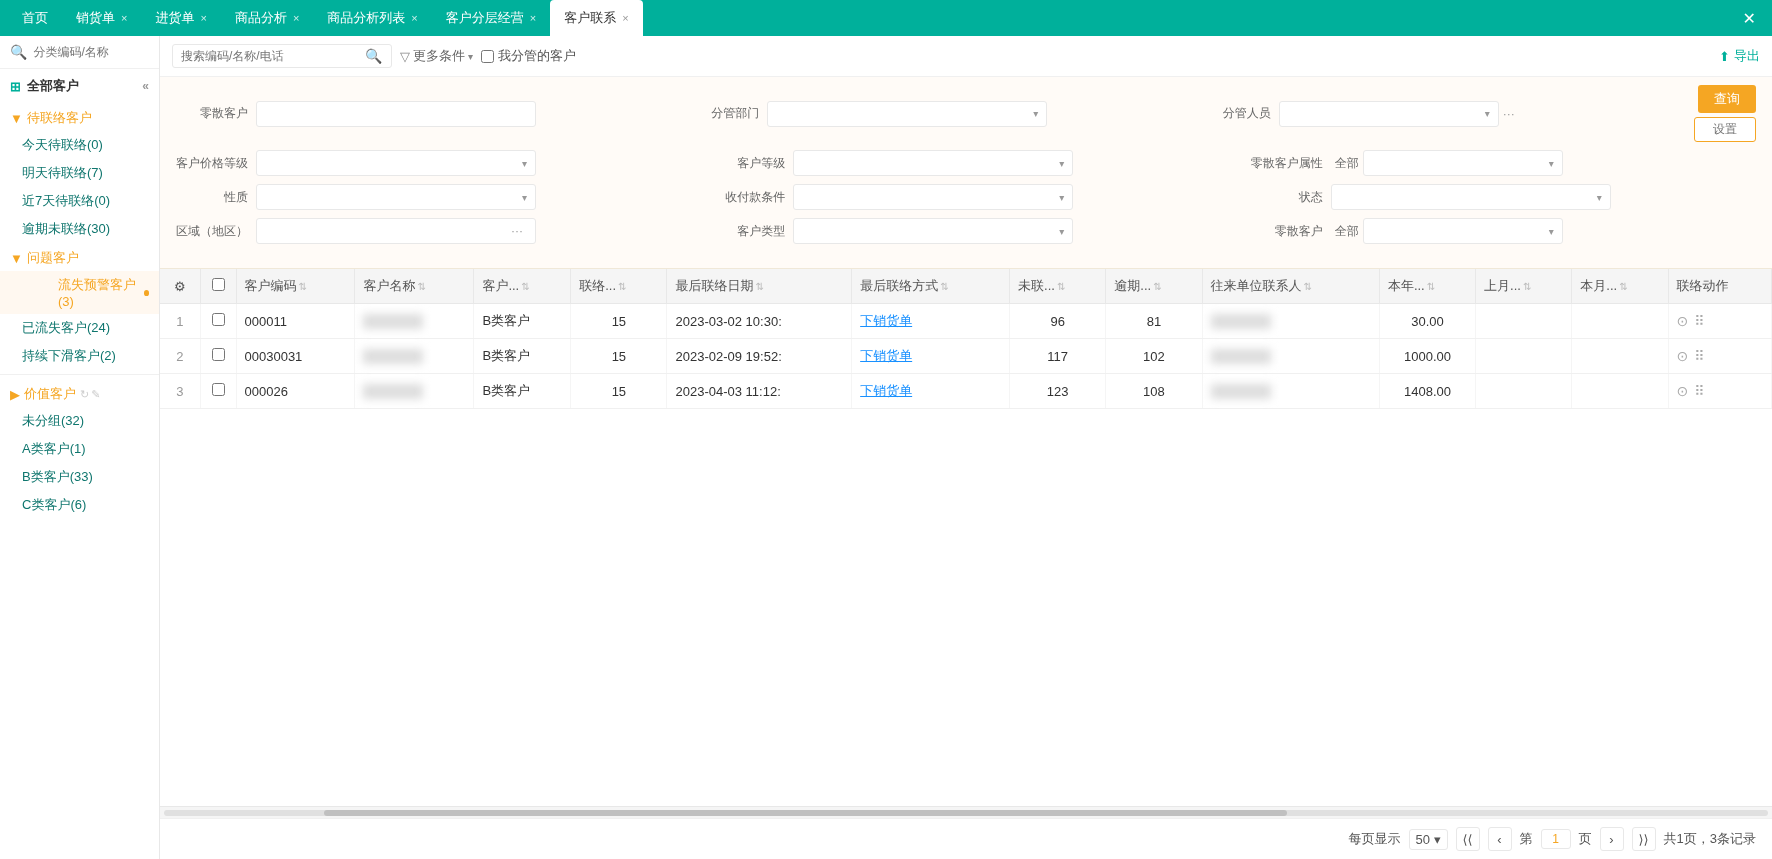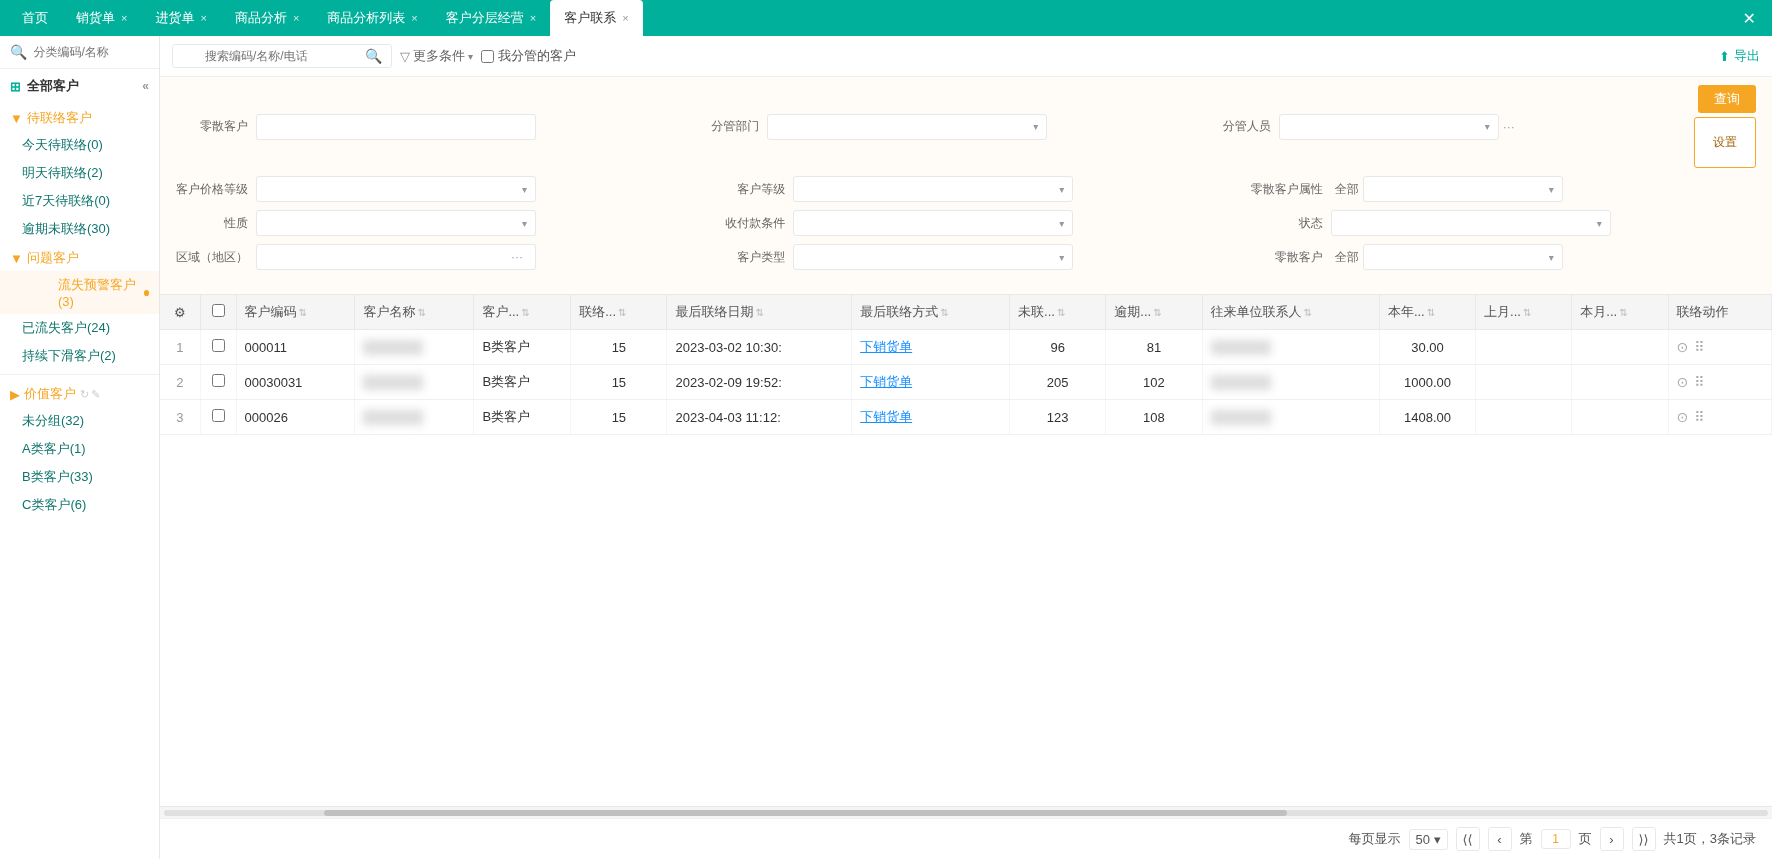--- a/index.html
+++ b/index.html
@@ -152,7 +152,6 @@
       font-size: 12px;
       width: 100%;
       color: #999;
-      margin-left: 24px;
     }
     .more-cond-btn {
       display: flex;

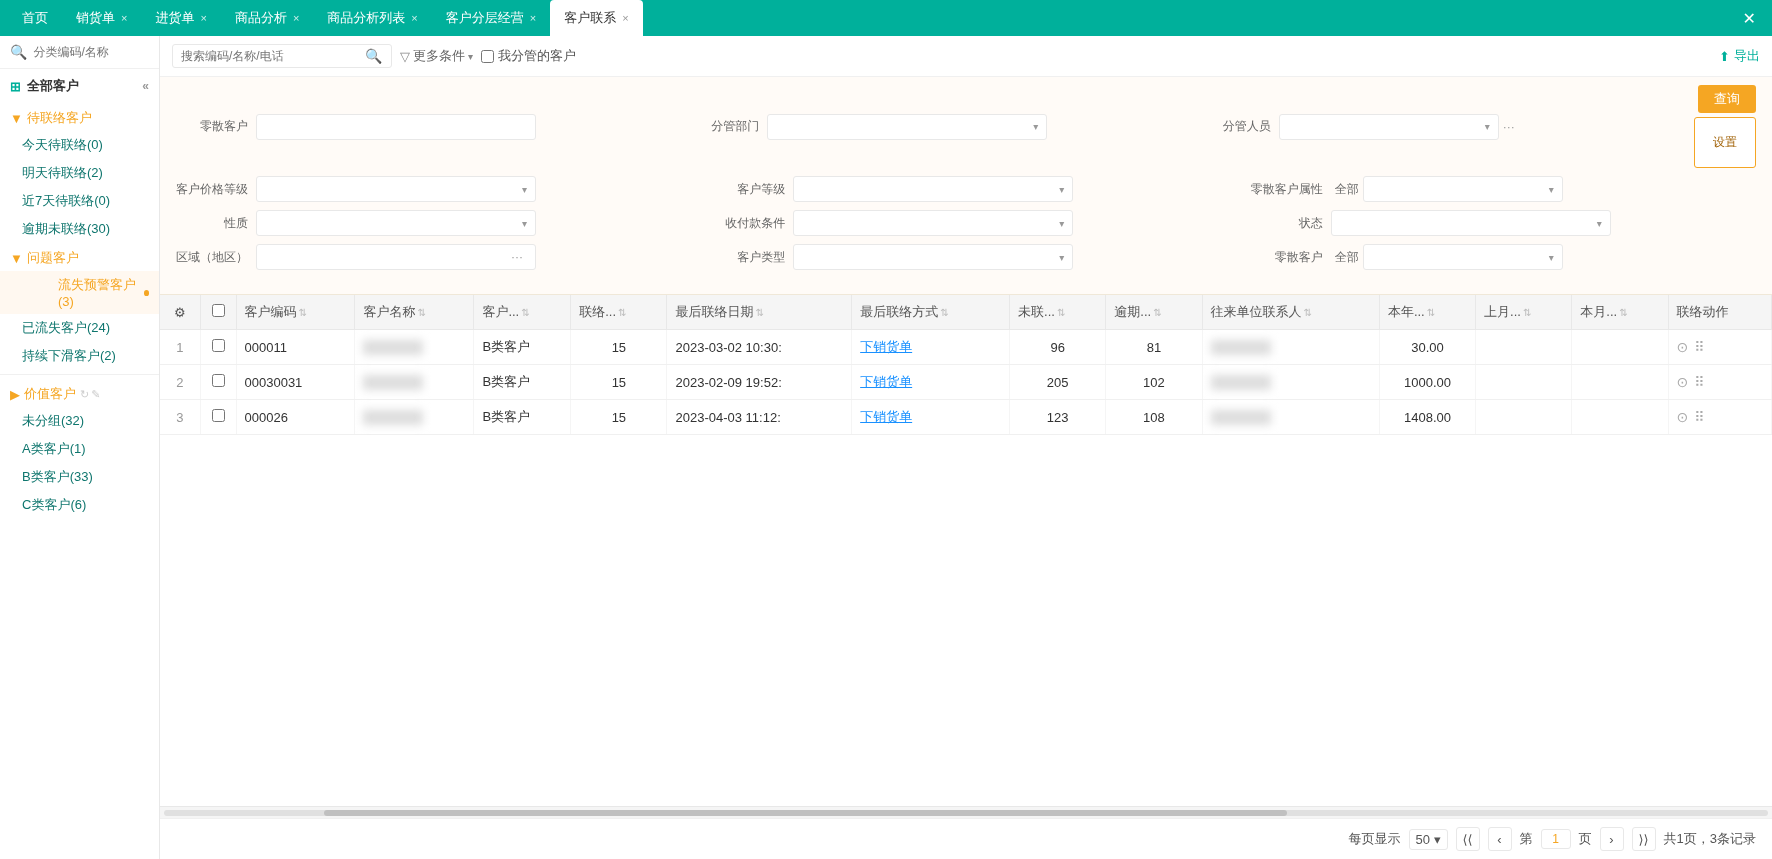--- a/index.html
+++ b/index.html
@@ -243,10 +243,10 @@
     }
     .setting-btn {
       background: #fff;
-      color: #a16207;
+      color: #737373;
       border: 1px solid #f5a623;
       border-radius: 3px;
-      padding: 16px 12px;
+      padding: 3px 12px;
       font-size: 12px;
       cursor: pointer;
       margin-left: 4px;

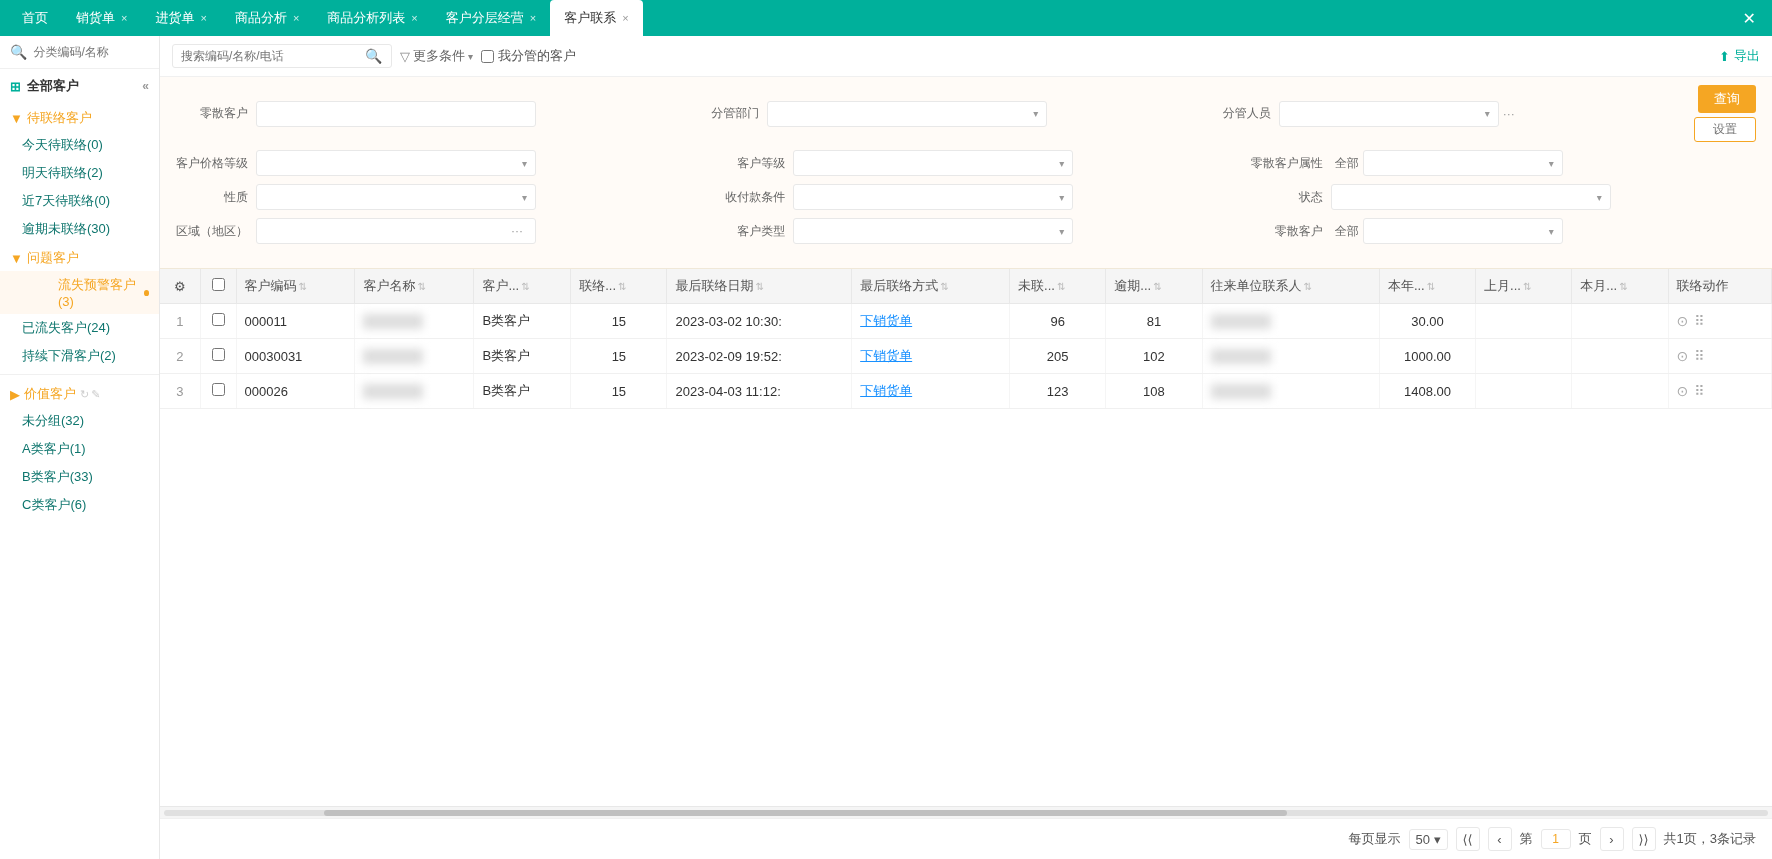--- a/index.html
+++ b/index.html
@@ -420,7 +420,7 @@
       <span>今天待联络(0)</span>
     </div>
     <div class="sidebar-item">
-      <span>明天待联络(2)</span>
+      <span>明天待联络(7)</span>
     </div>
     <div class="sidebar-item">
       <span>近7天待联络(0)</span>

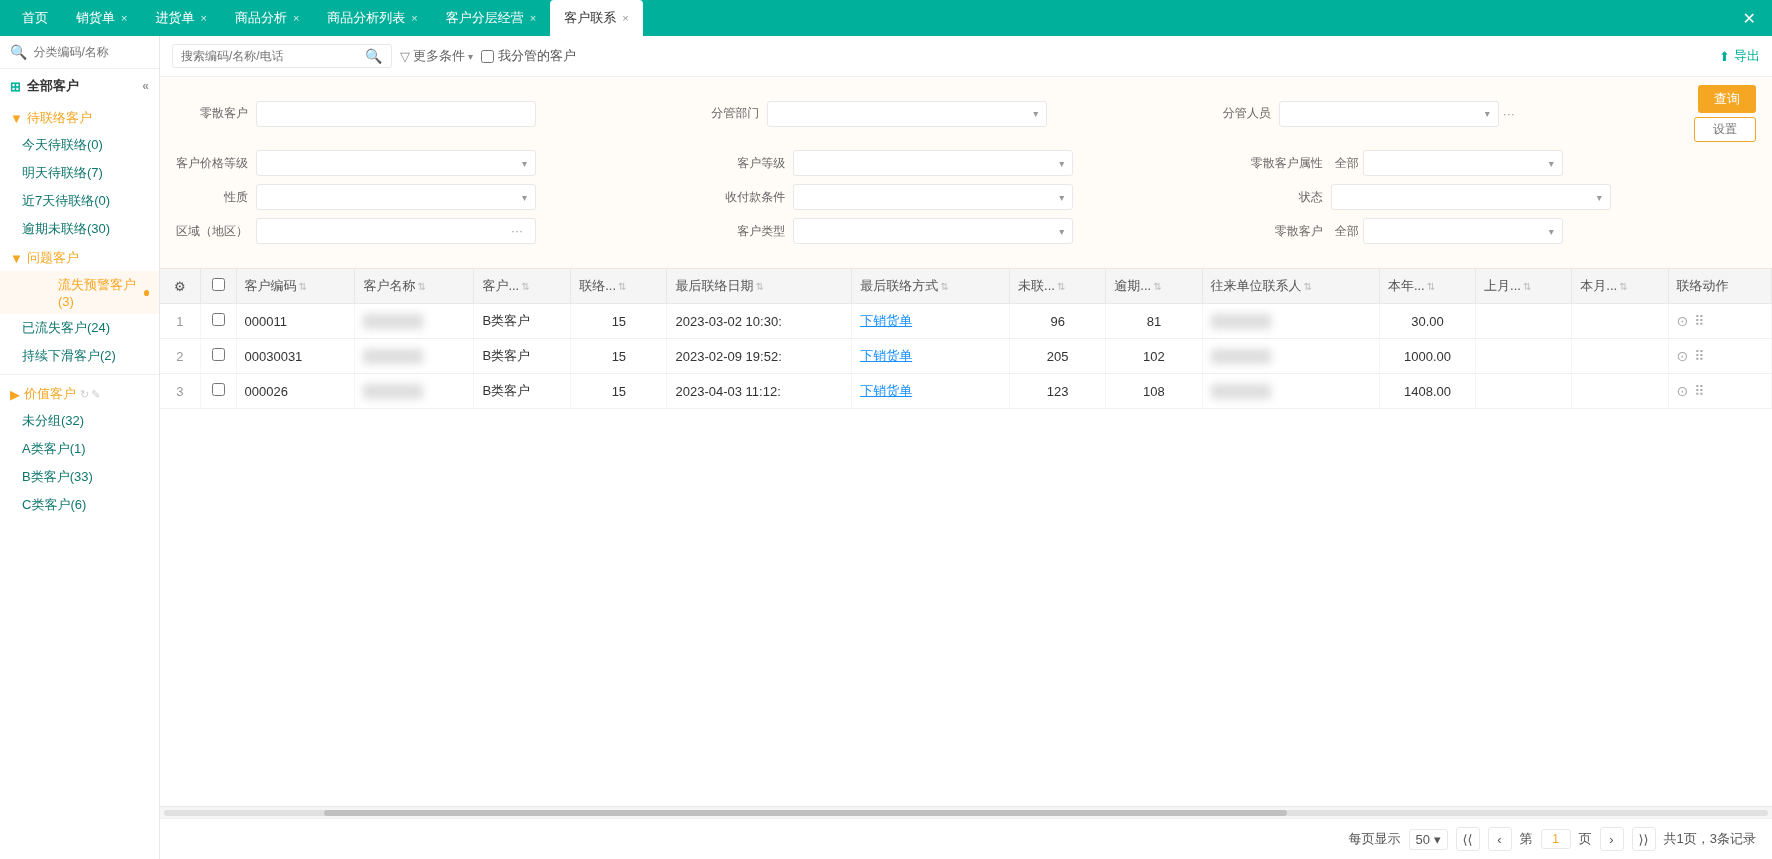--- a/index.html
+++ b/index.html
@@ -656,7 +656,7 @@
     <td class="num-col">15</td>
     <td>2023-02-09 19:52:</td>
     <td class="link-cell">下销货单</td>
-    <td class="num-col">205</td>
+    <td class="num-col">117</td>
     <td class="num-col">102</td>
     <td><span style="filter:blur(4px);display:inline-block;min-width:60px;background:#ddd;">&nbsp;&nbsp;&nbsp;&nbsp;&nbsp;&nbsp;&nbsp;&nbsp;</span></td>
     <td class="num-col">1000.00</td>

